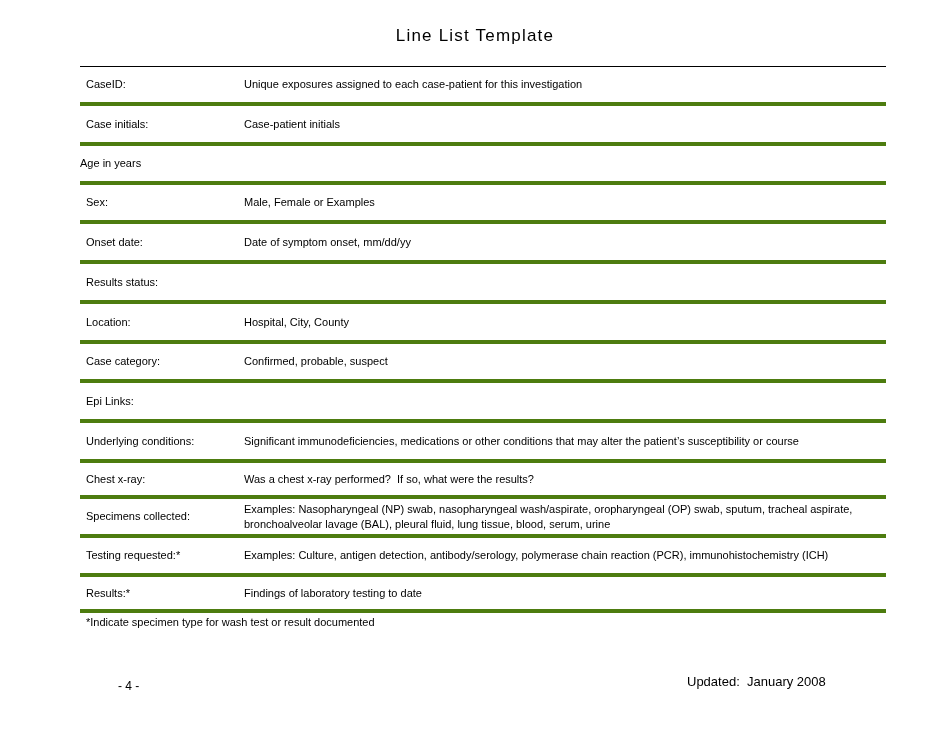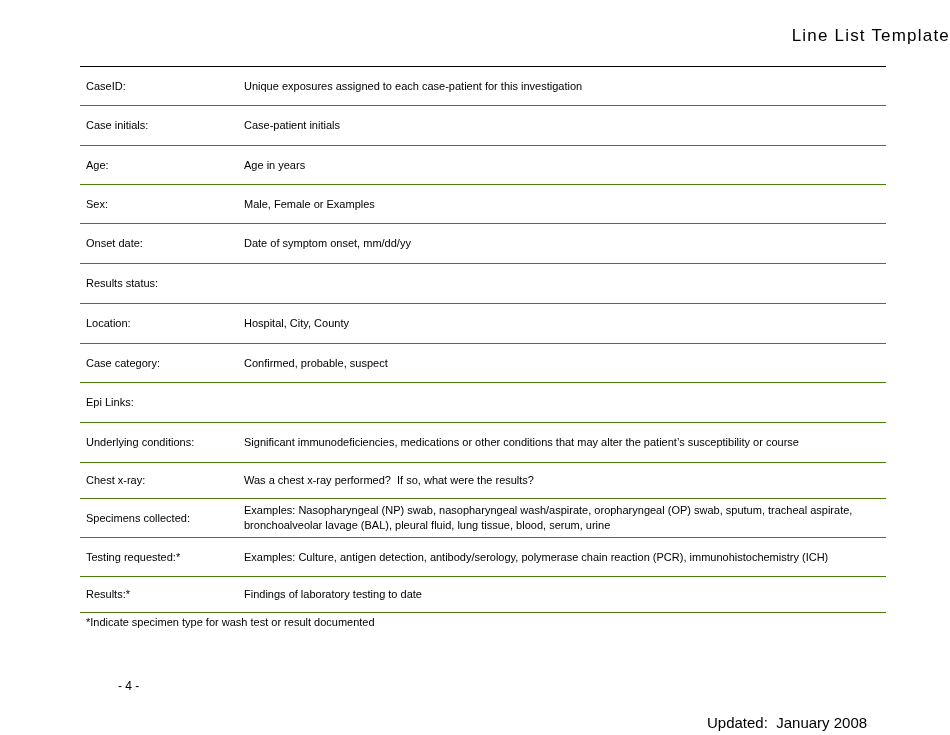--- a/index.html
+++ b/index.html
@@ -18,7 +18,7 @@
     top: 26px;
     left: 0;
     width: 100%;
-    text-align: right;
+    text-align: center;
     font-size: 17px;
     letter-spacing: 1.2px;
     color: #000000;

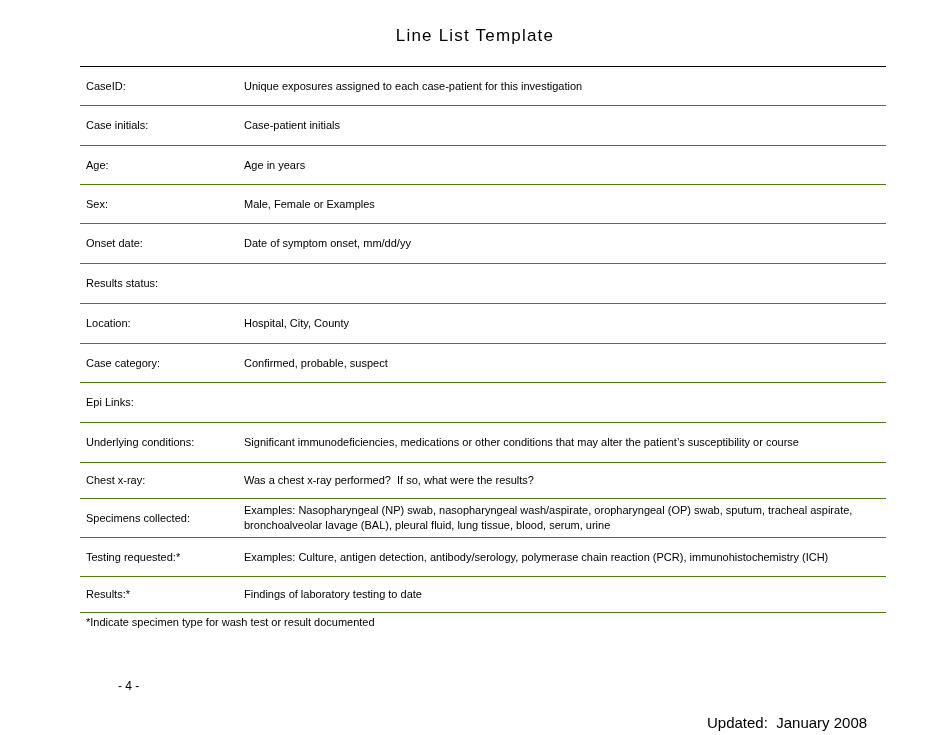--- a/index.html
+++ b/index.html
@@ -32,7 +32,7 @@
   }
   .row {
     display: flex;
-    border-bottom: 1px solid #4d7c0f;
+    border-bottom: 4px solid #4d7c0f;
   }
   .label-cell {
     width: 164px;

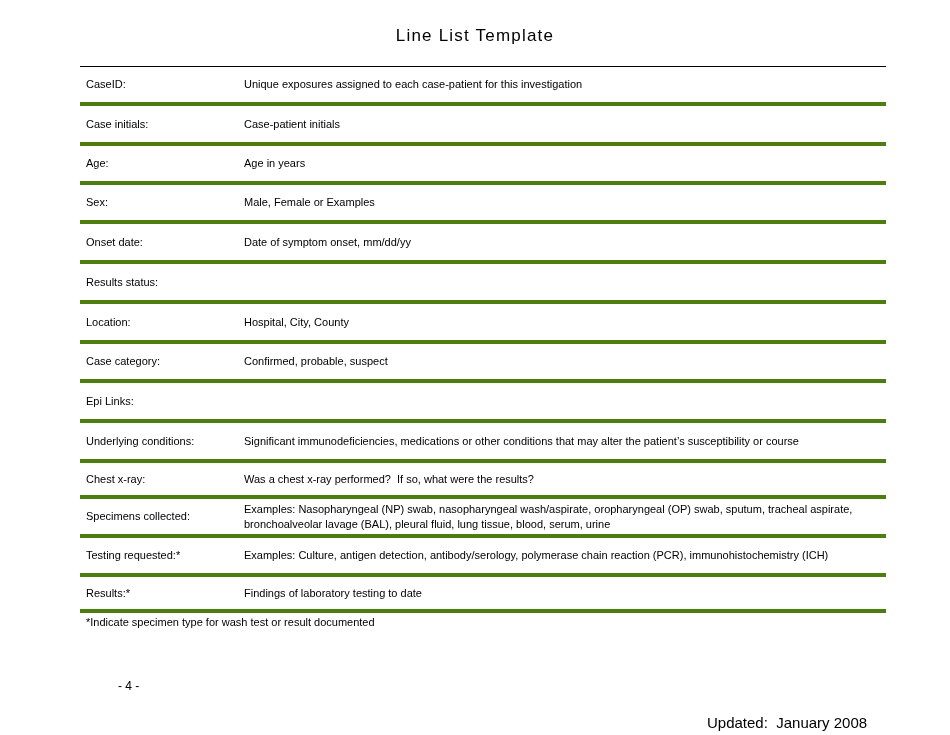--- a/index.html
+++ b/index.html
@@ -91,7 +91,6 @@
       <div class="desc-cell">Case-patient initials</div>
     </div>
     <div class="row" style="height:39px">
-      <div class="label-cell">Age:</div>
       <div class="desc-cell">Age in years</div>
     </div>
     <div class="row" style="height:39px">

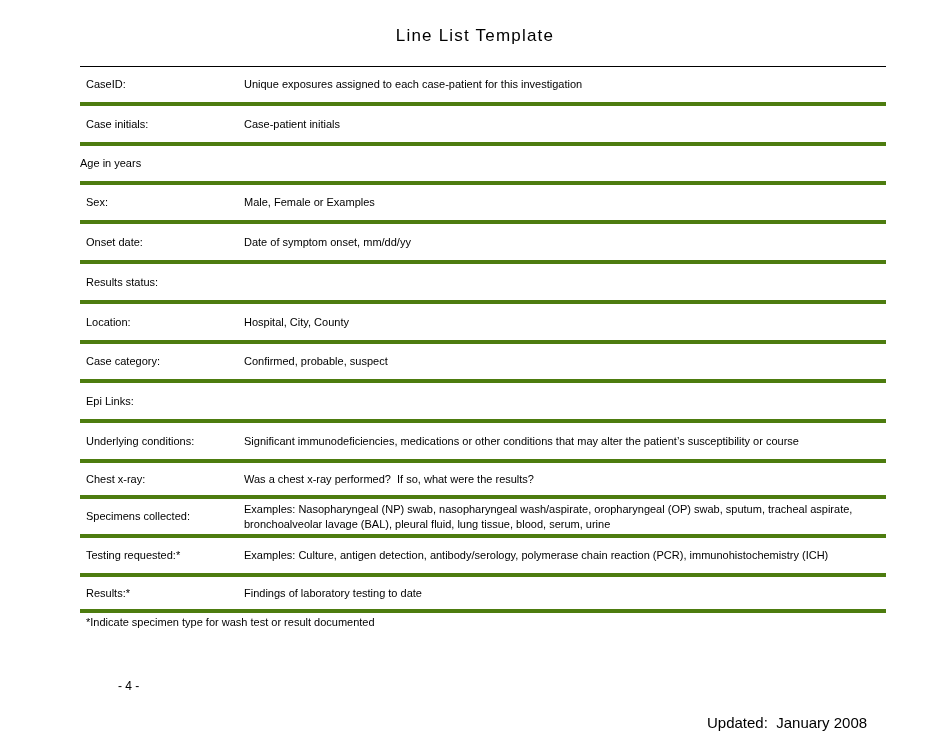--- a/index.html
+++ b/index.html
@@ -67,11 +67,10 @@
   }
   .updated-text {
     position: absolute;
-    left: 707px;
+    left: 687px;
     top: 674px;
-    font-size: 15px;
+    font-size: 13px;
     white-space: pre;
-    margin-top: 40px;
   }
 </style>
 </head>

